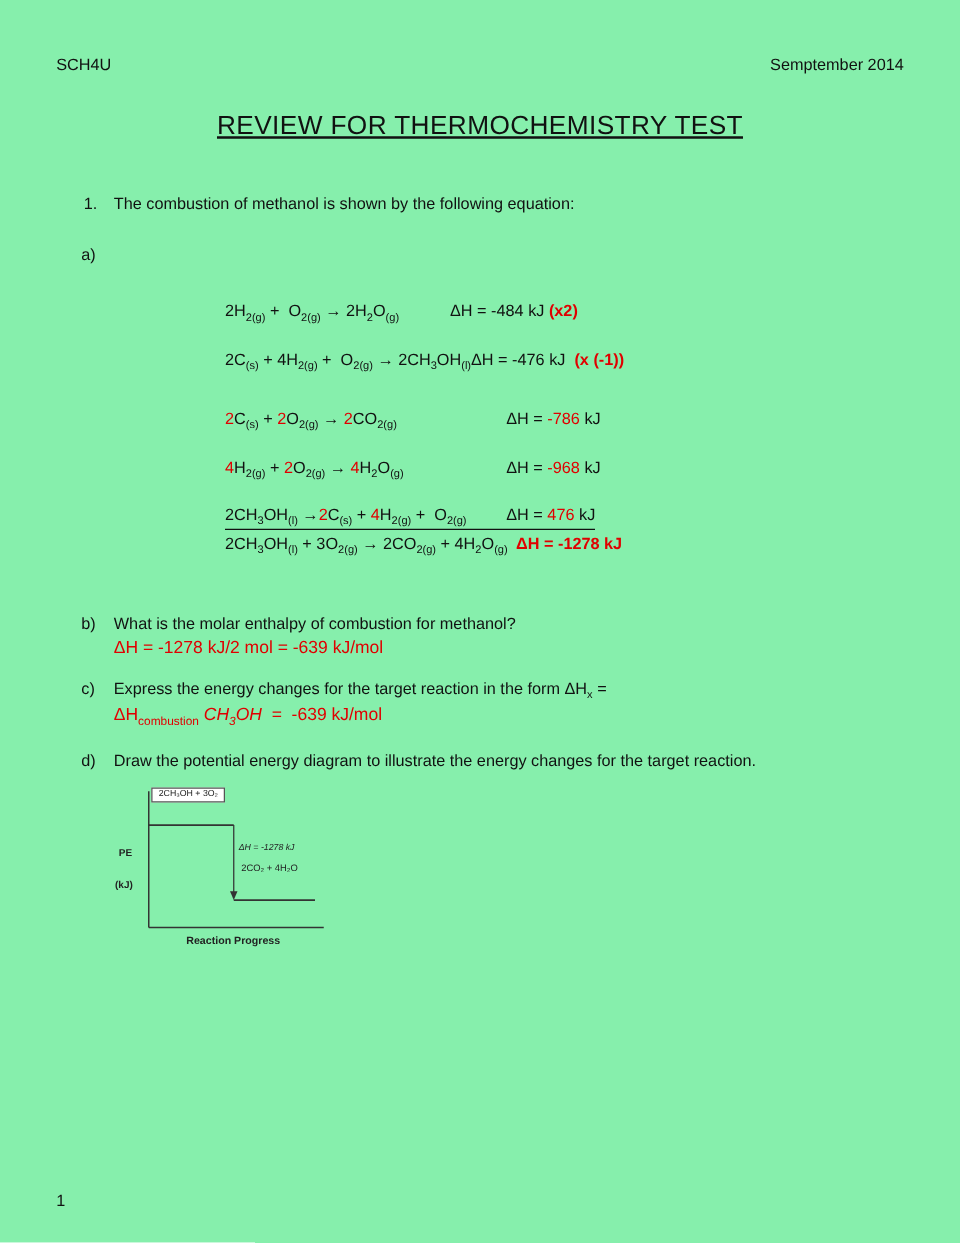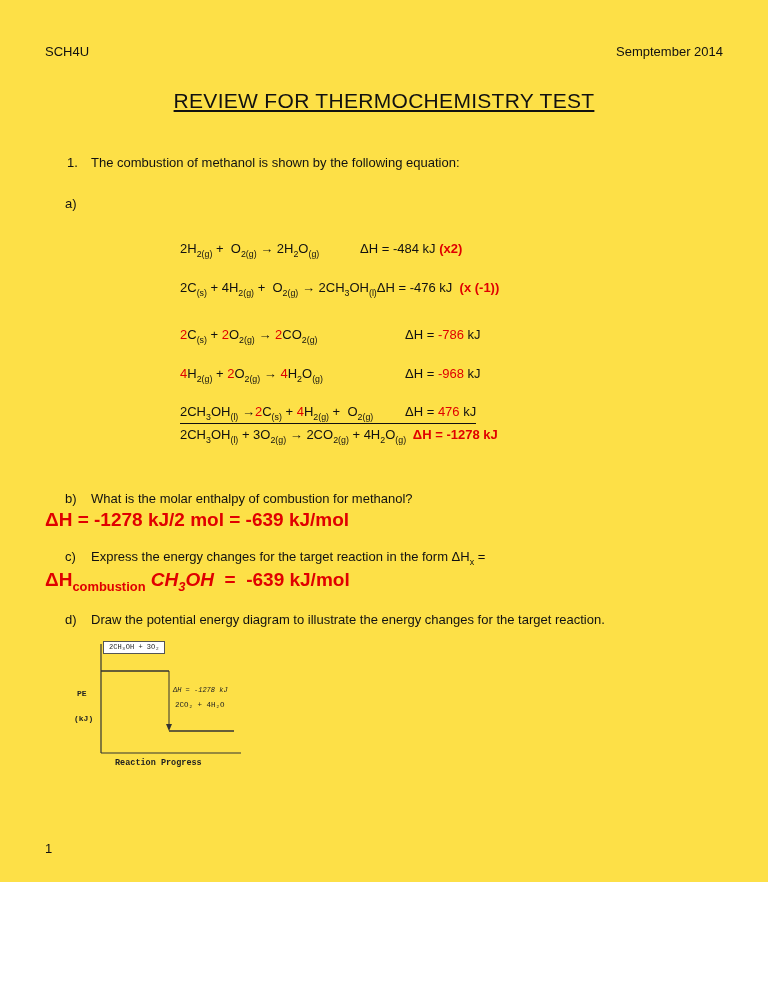--- a/index.html
+++ b/index.html
@@ -5,7 +5,7 @@
   * { margin:0; padding:0; box-sizing:border-box; }
   html,body { background:#ffffff; }
   body { font-family:"Liberation Sans", sans-serif; color:#111; }
-  .page { position:relative; width:768px; height:882px; background:#fde047; padding:44px 45px 0 45px; overflow:hidden; }
+  .page { position:relative; width:768px; height:994px; background:#86efac; padding:44px 45px 0 45px; overflow:hidden; }
 
   .header { display:flex; justify-content:space-between; font-size:13px; }
 

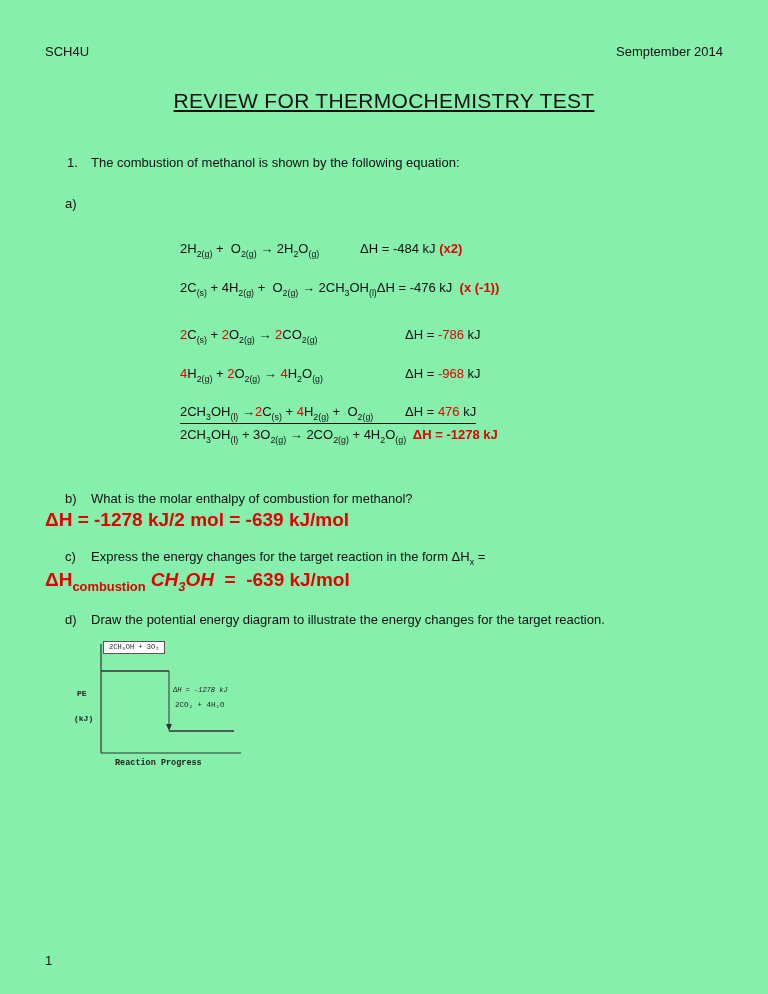--- a/index.html
+++ b/index.html
@@ -39,8 +39,8 @@
   .mt-b { margin-top:46px; }
   .mt-c { margin-top:18px; }
   .mt-d { margin-top:18px; }
-  .answer { margin-top:3px; color:#e00000; font-weight:bold;
-            font-size:19px; white-space:pre; }
+  .answer { margin-left:46px; margin-top:3px; color:#e00000; font-weight:normal;
+            font-size:14px; white-space:pre; }
 
   .diagram { position:relative; width:195px; height:140px; margin-left:26px; margin-top:14px;
              font-size:7.5px; color:#222;font-family:Liberation Mono, monospace; }

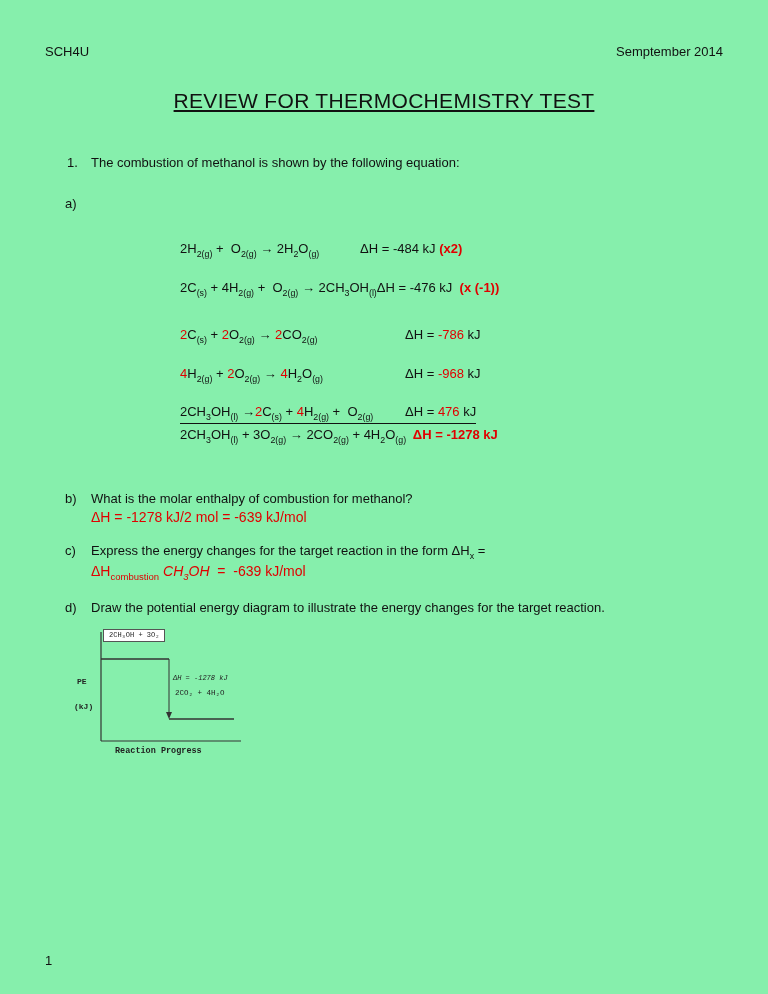--- a/index.html
+++ b/index.html
@@ -42,8 +42,8 @@
   .answer { margin-left:46px; margin-top:3px; color:#e00000; font-weight:normal;
             font-size:14px; white-space:pre; }
 
-  .diagram { position:relative; width:195px; height:140px; margin-left:26px; margin-top:14px;
-             font-size:7.5px; color:#222;font-family:Liberation Mono, monospace; }
+  .diagram { position:relative; width:195px; height:140px; margin-left:44px; margin-top:14px;
+             font-size:7.5px; color:#222; }
   .diagram svg { position:absolute; left:0; top:0; }
   .dlabel { position:absolute; white-space:nowrap; }
   .d-reactants { left:32px; top:0; border:1px solid #555; padding:1px 5px 2px 5px; font-size:7px; background:#fff; }

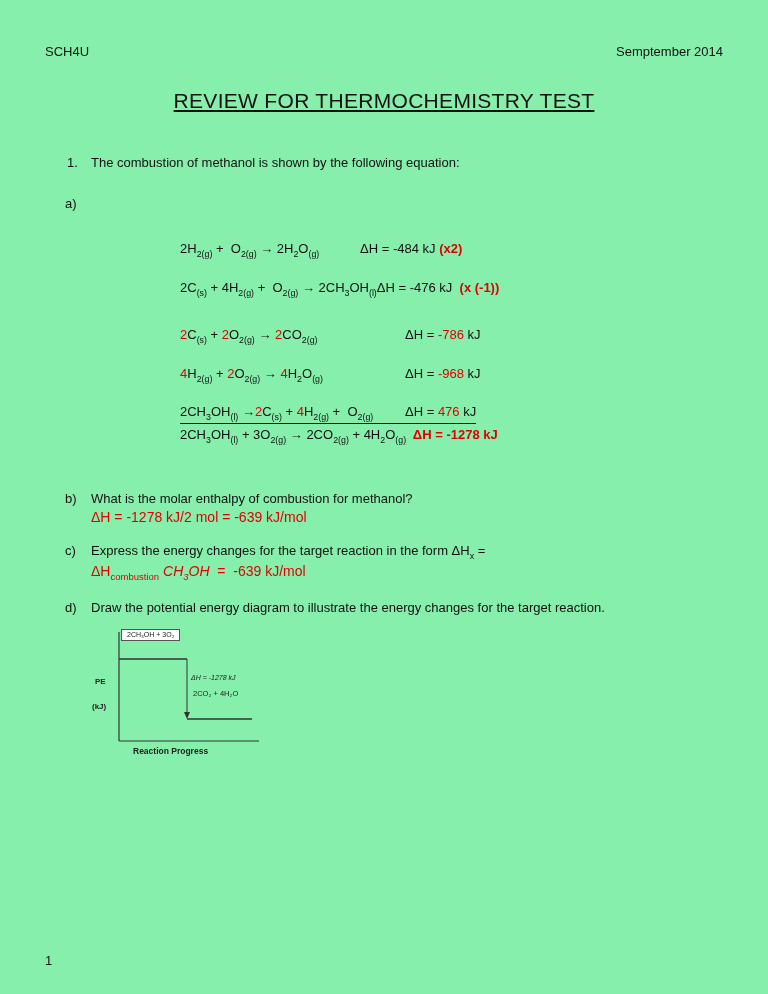--- a/index.html
+++ b/index.html
@@ -51,7 +51,7 @@
   .d-kj { left:3px; top:73px; font-weight:bold; font-size:8px; }
   .d-dh { left:102px; top:45px; font-style:italic; font-size:7px; }
   .d-products { left:104px; top:60px; font-size:7.5px; }
-  .d-xaxis { left:44px; top:117px; font-weight:bold; font-size:8.5px; }
+  .d-xaxis { left:60px; top:117px; font-weight:bold; font-size:8.5px; }
 
   .pagenum { position:absolute; left:45px; bottom:26px; font-size:13px; }
 </style>

